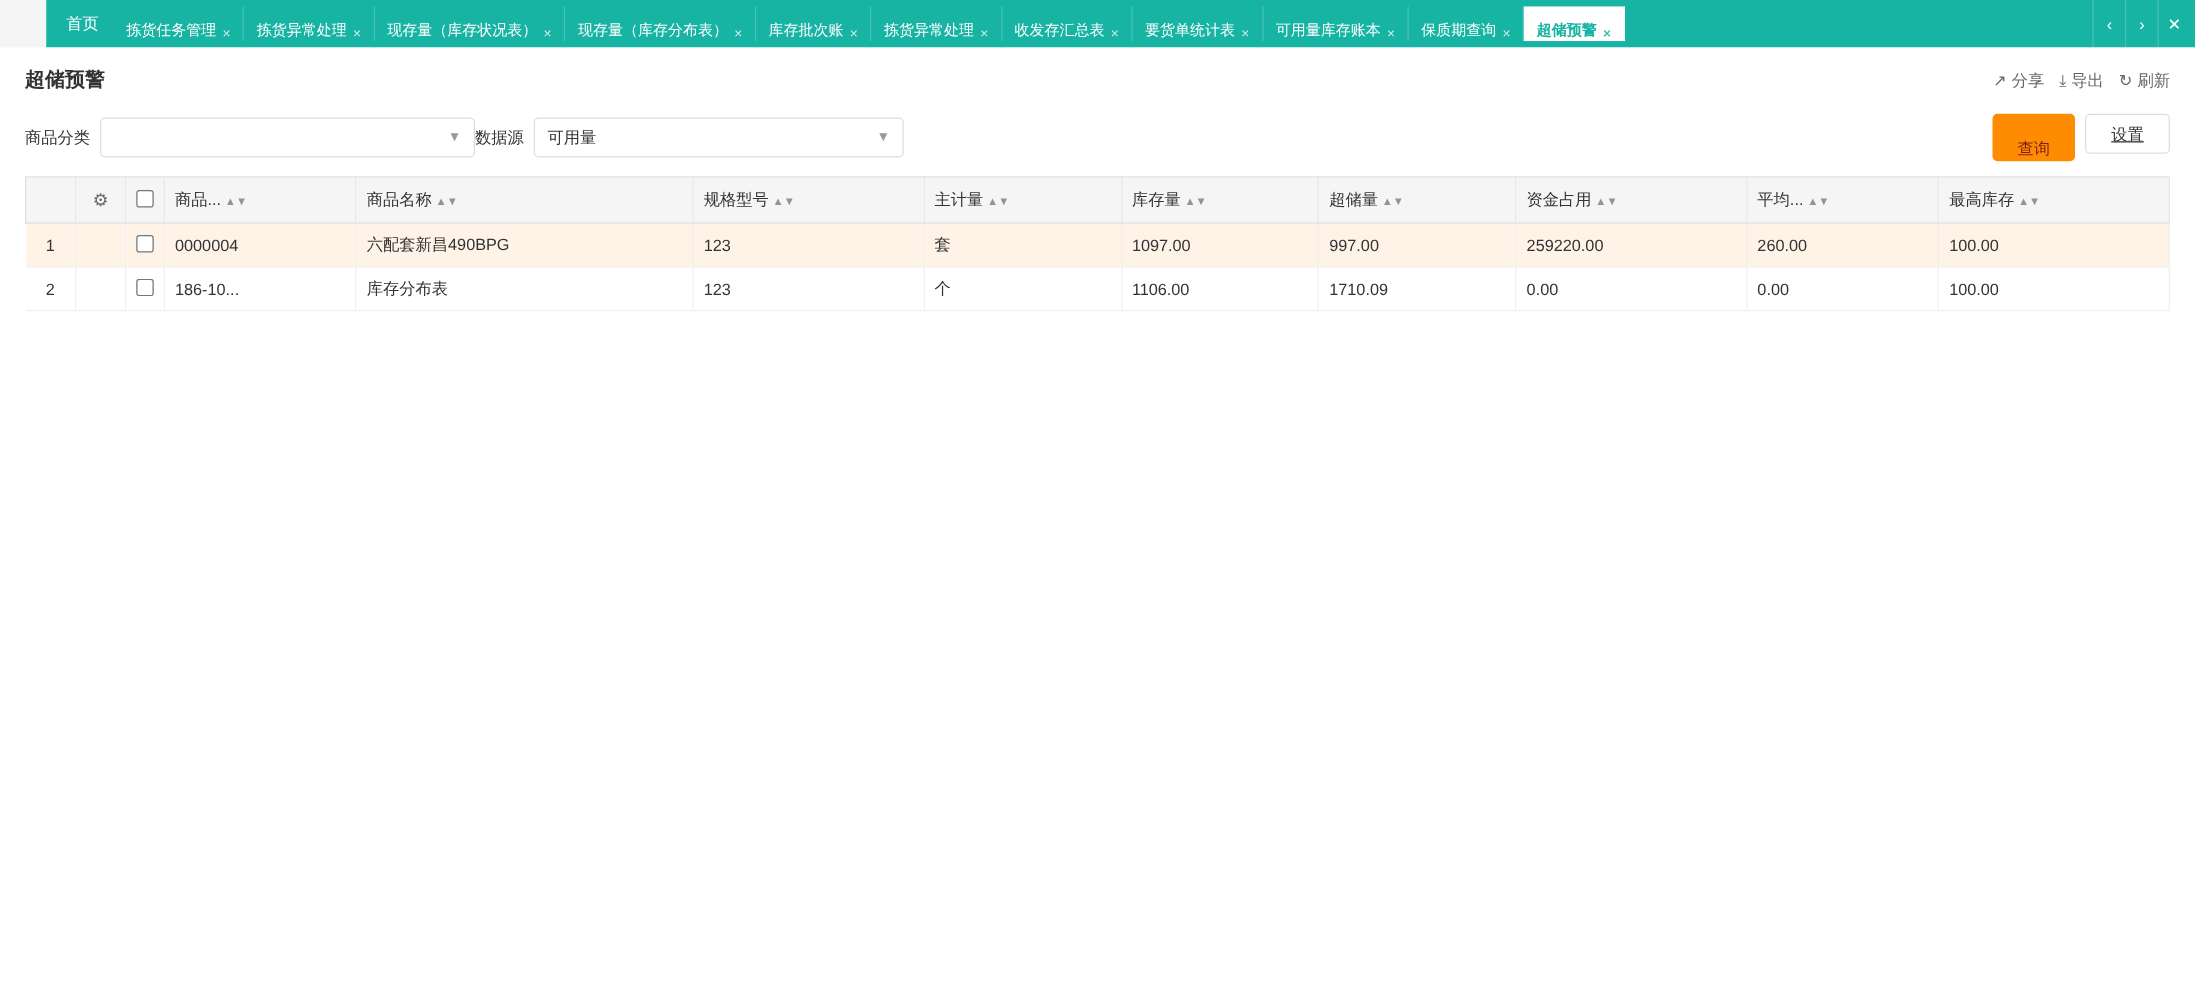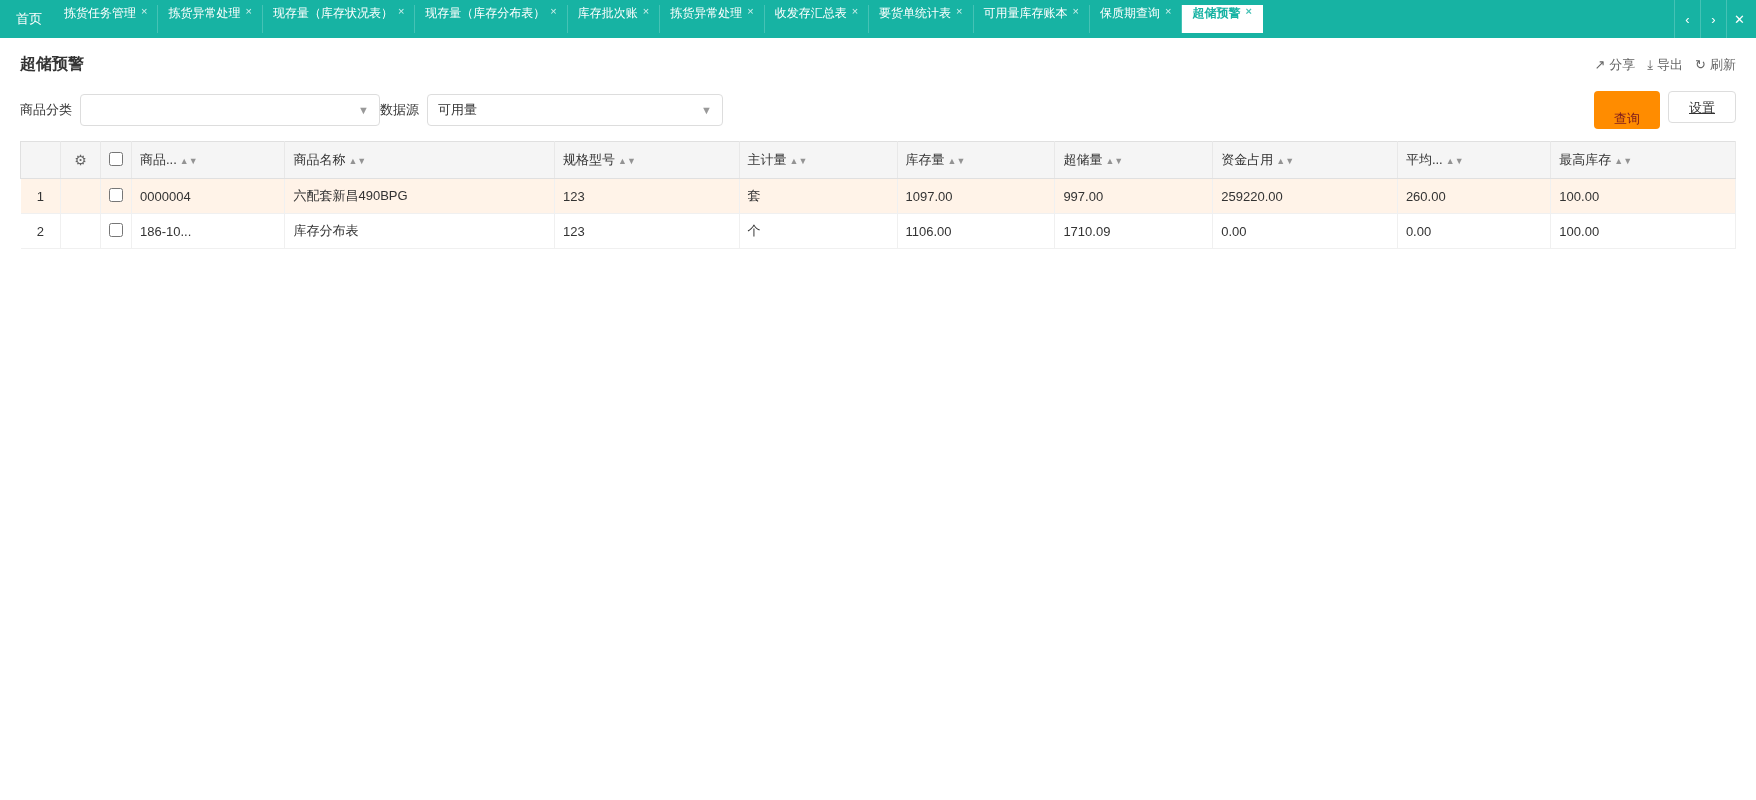--- a/index.html
+++ b/index.html
@@ -13,6 +13,7 @@
       height: 38px;
       padding: 0 4px;
       overflow: hidden;
+      margin-left: 37px;
     }
     .nav-tab {
       display: flex;

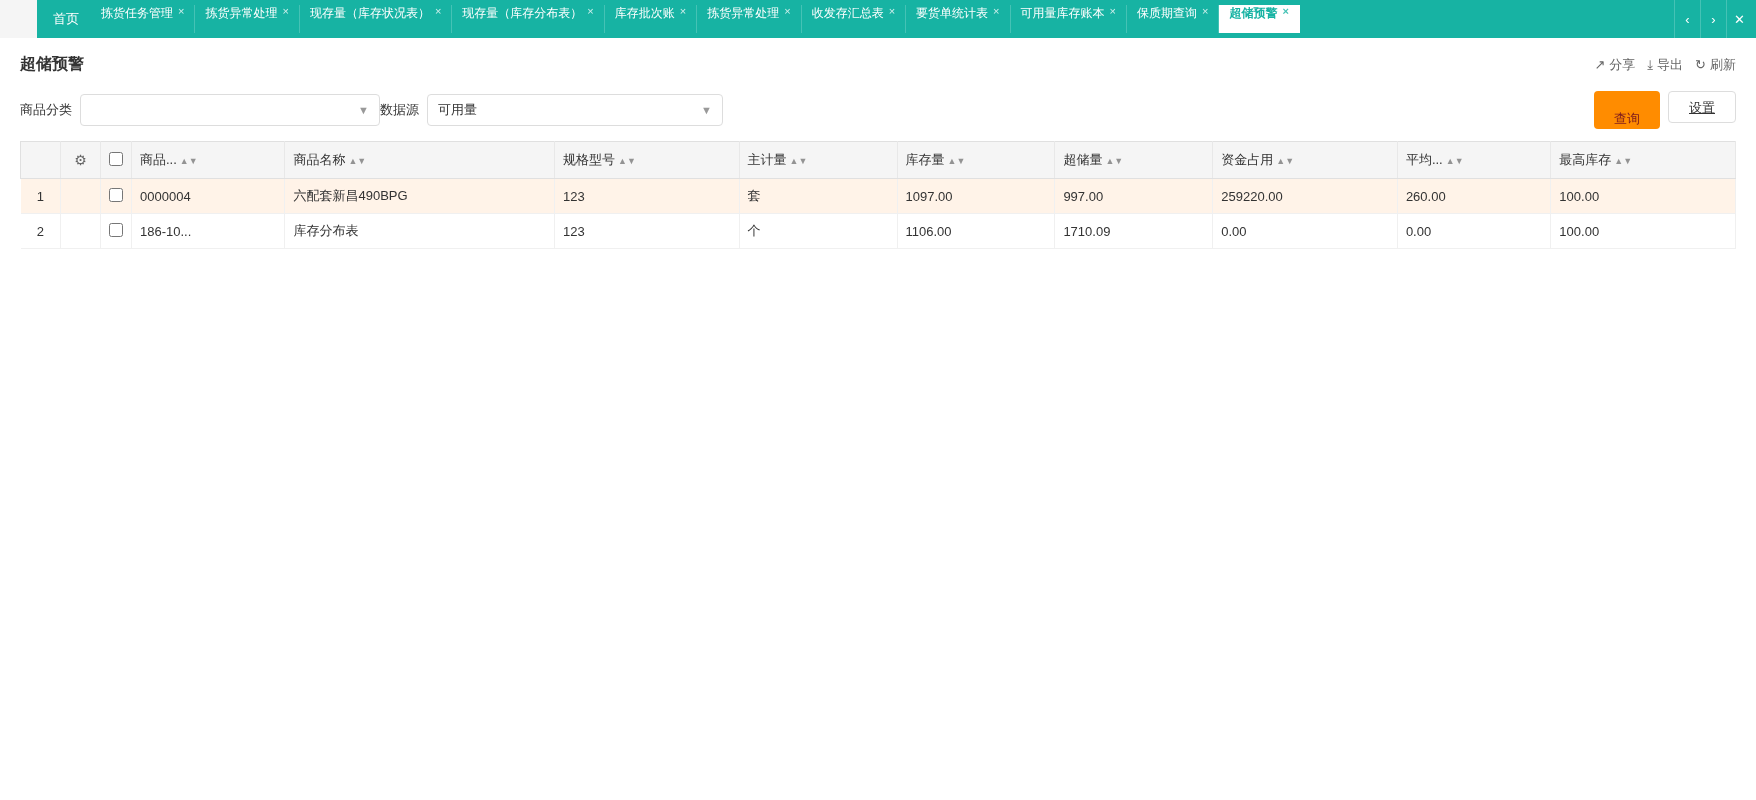--- a/index.html
+++ b/index.html
@@ -17,7 +17,7 @@
     }
     .nav-tab {
       display: flex;
-      align-items: flex-start;
+      align-items: flex-end;
       padding: 0 10px;
       height: 28px;
       color: #fff;

